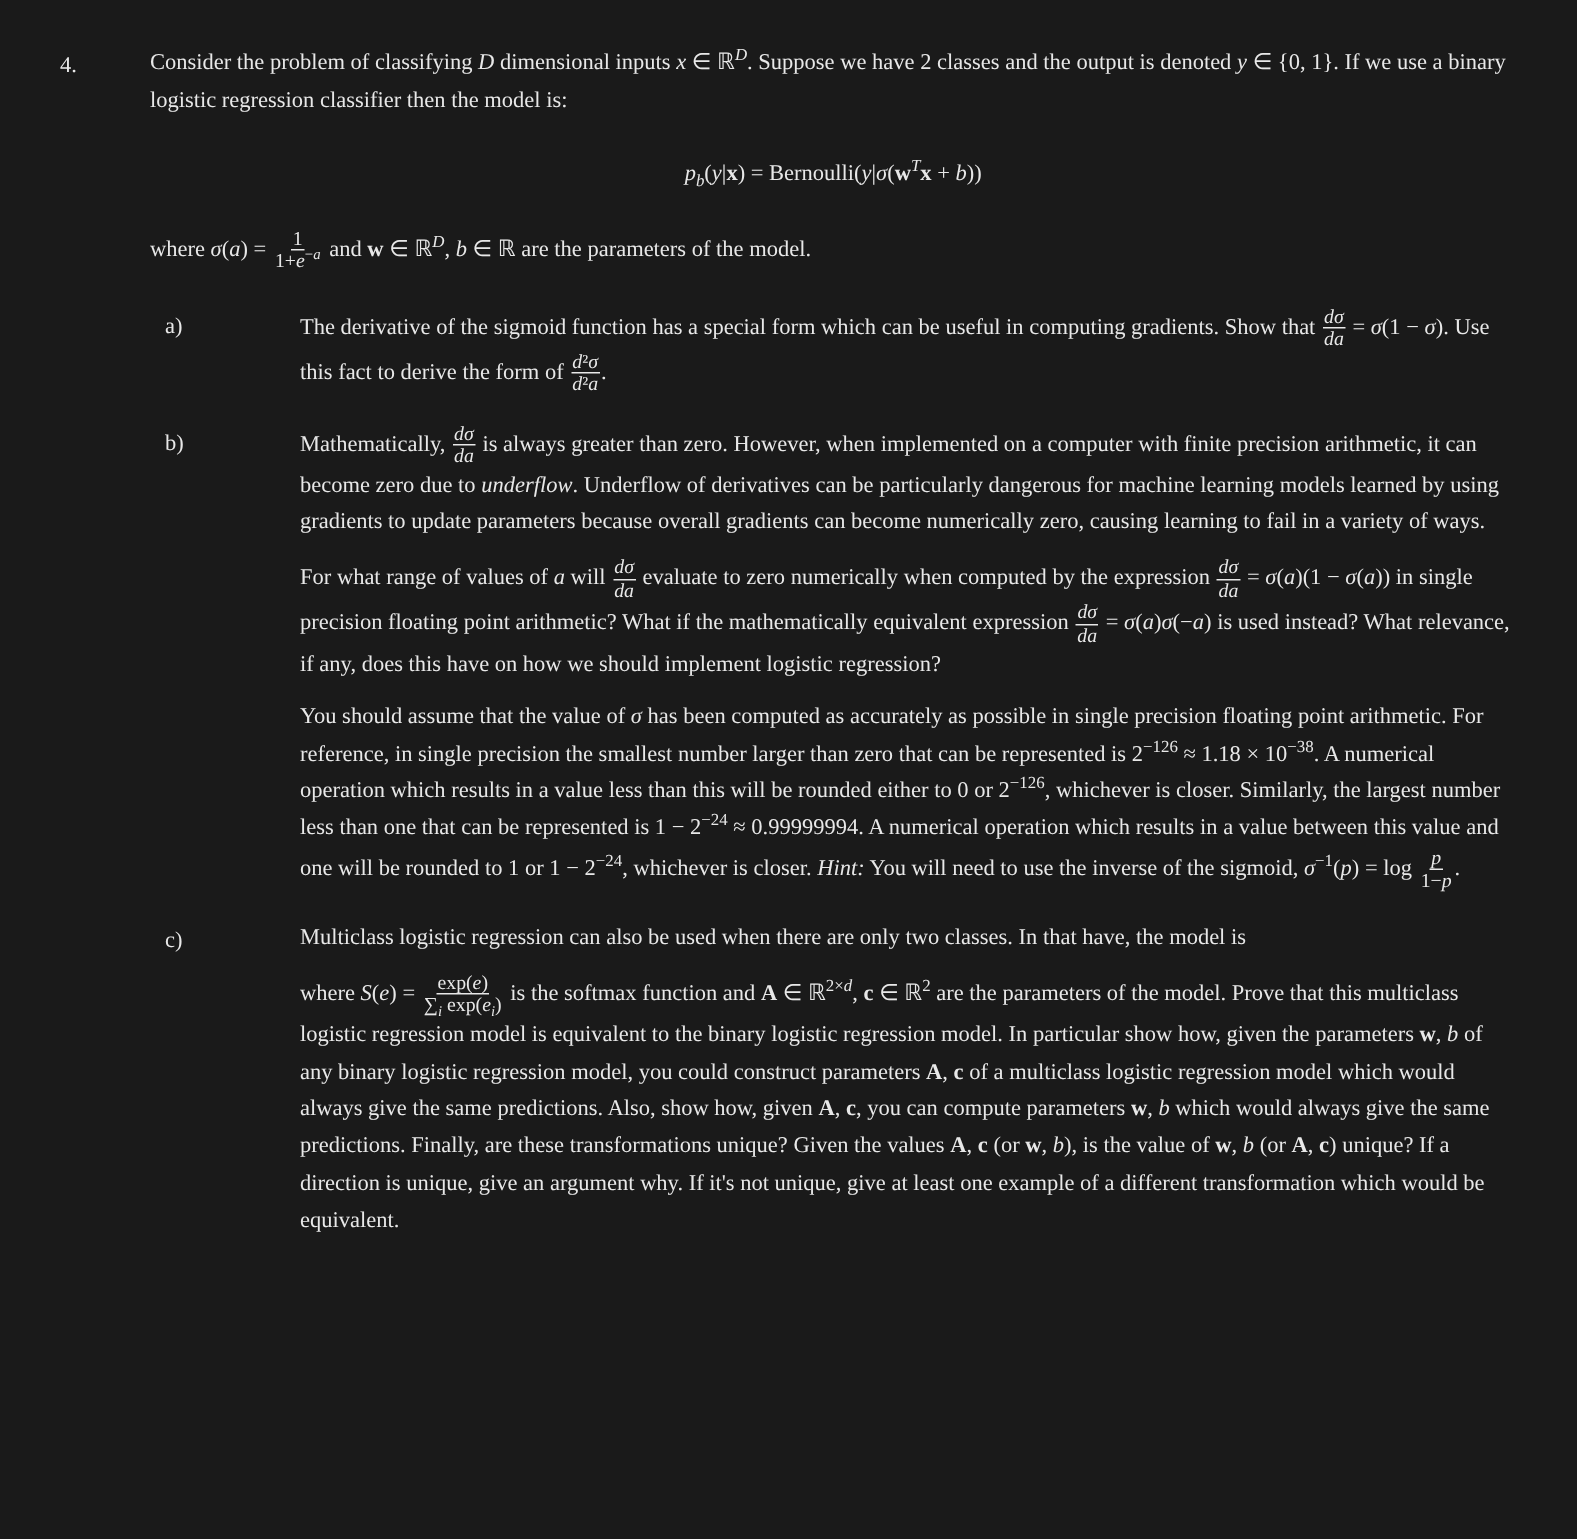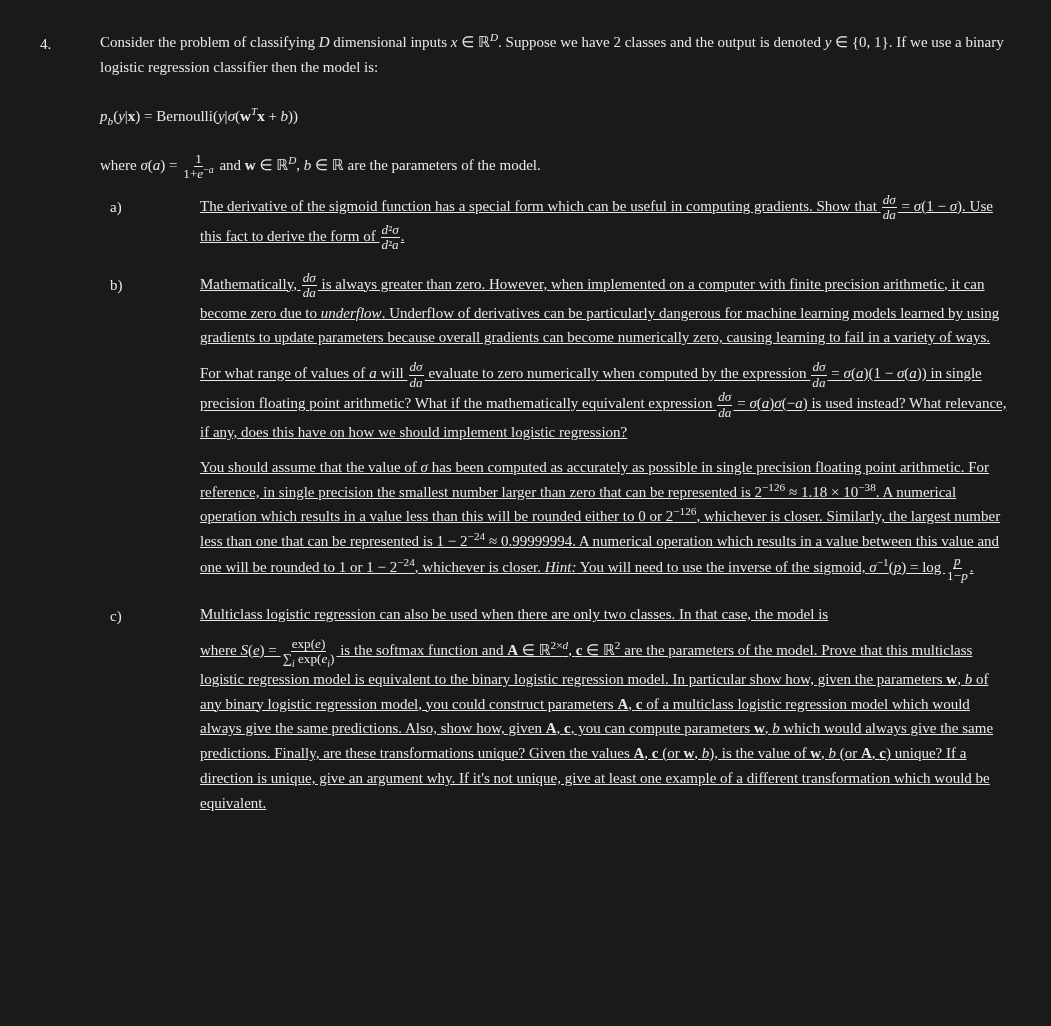--- a/index.html
+++ b/index.html
@@ -30,7 +30,7 @@
       font-family: Liberation Serif, serif;
     }
     .formula-block {
-      text-align: left;
+      text-align: center;
       margin: 24px 0;
       font-size: 15px;
     }

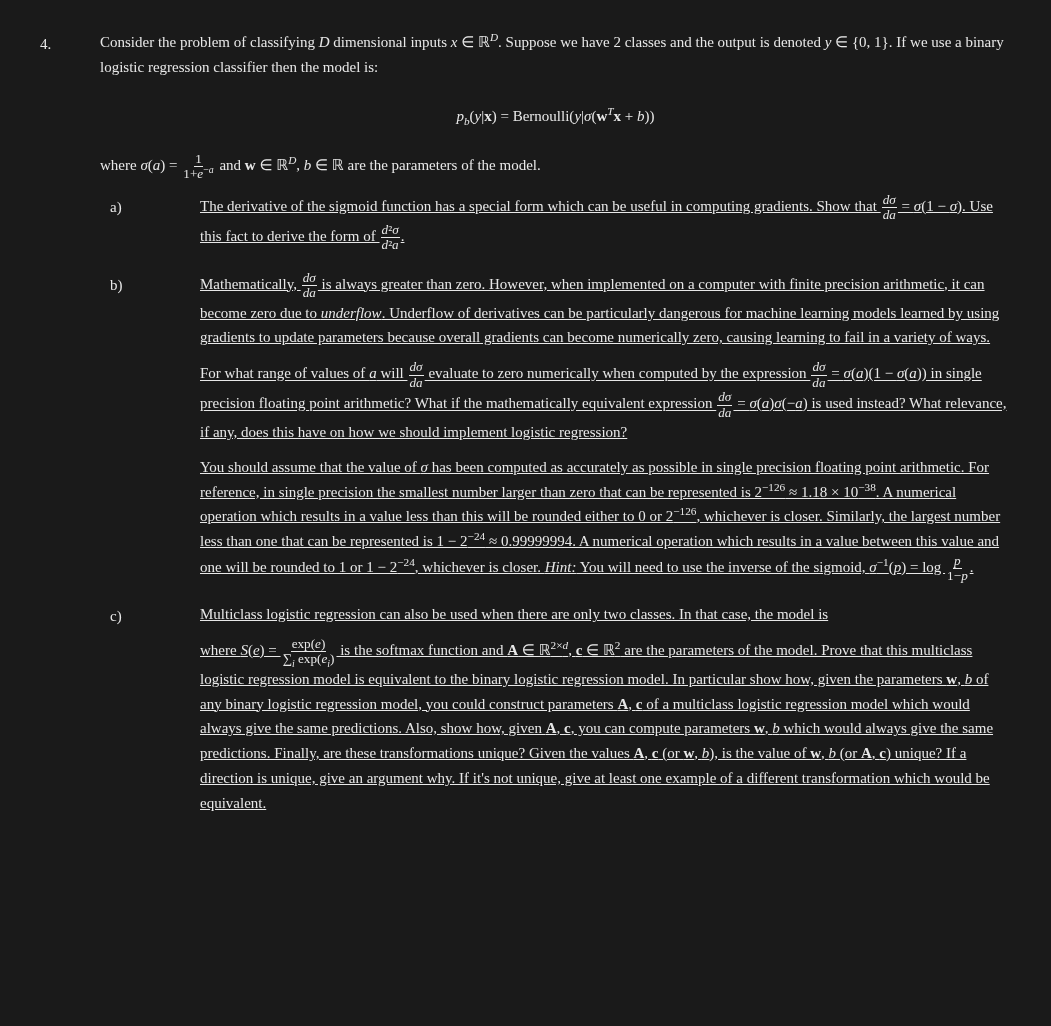--- a/index.html
+++ b/index.html
@@ -35,7 +35,7 @@
       font-size: 15px;
     }
     .where-line {
-      margin-bottom: 11px;
+      margin-bottom: 22px;
       line-height: 1.65;
     }
     .parts {

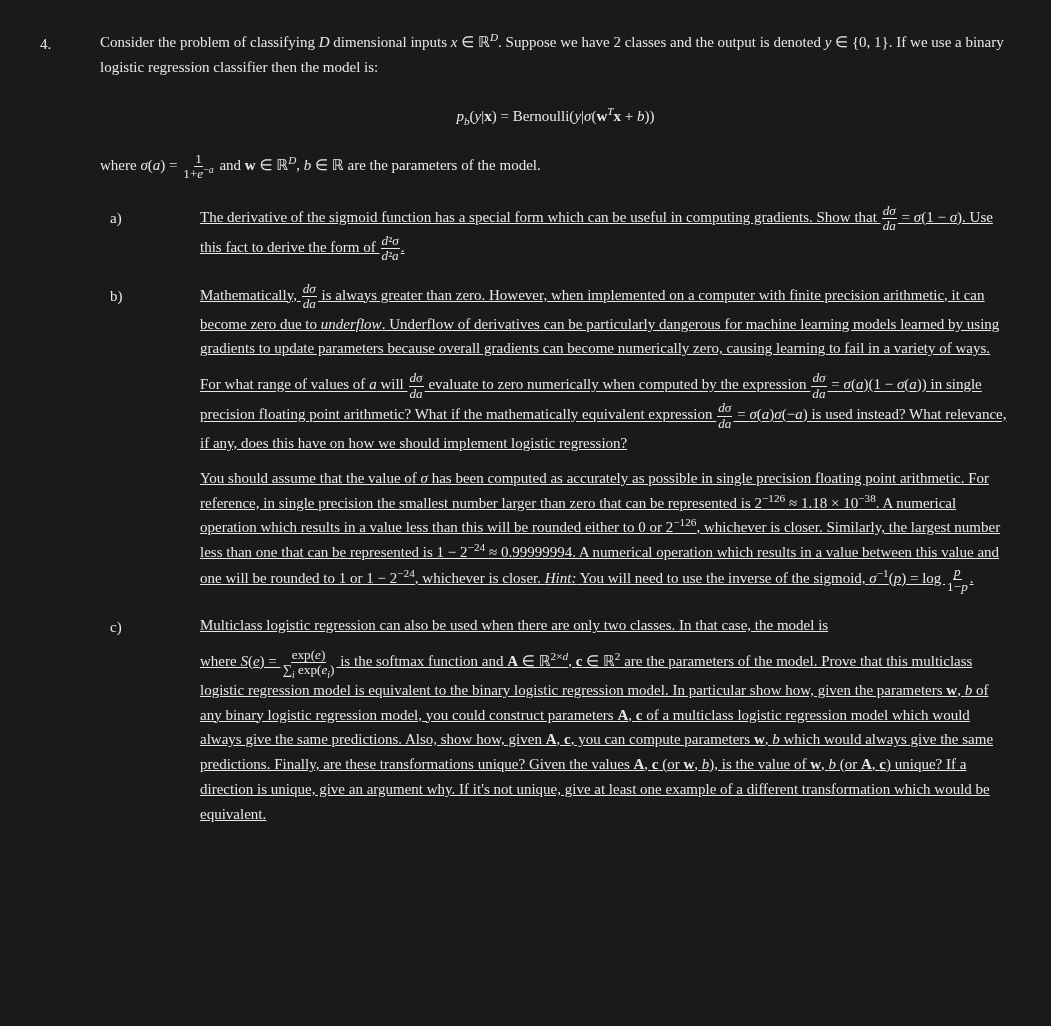--- a/index.html
+++ b/index.html
@@ -57,7 +57,6 @@
     }
     .part-content p {
       margin-bottom: 10px;
-      text-decoration: underline;
     }
     .part-content p:last-child {
       margin-bottom: 0;

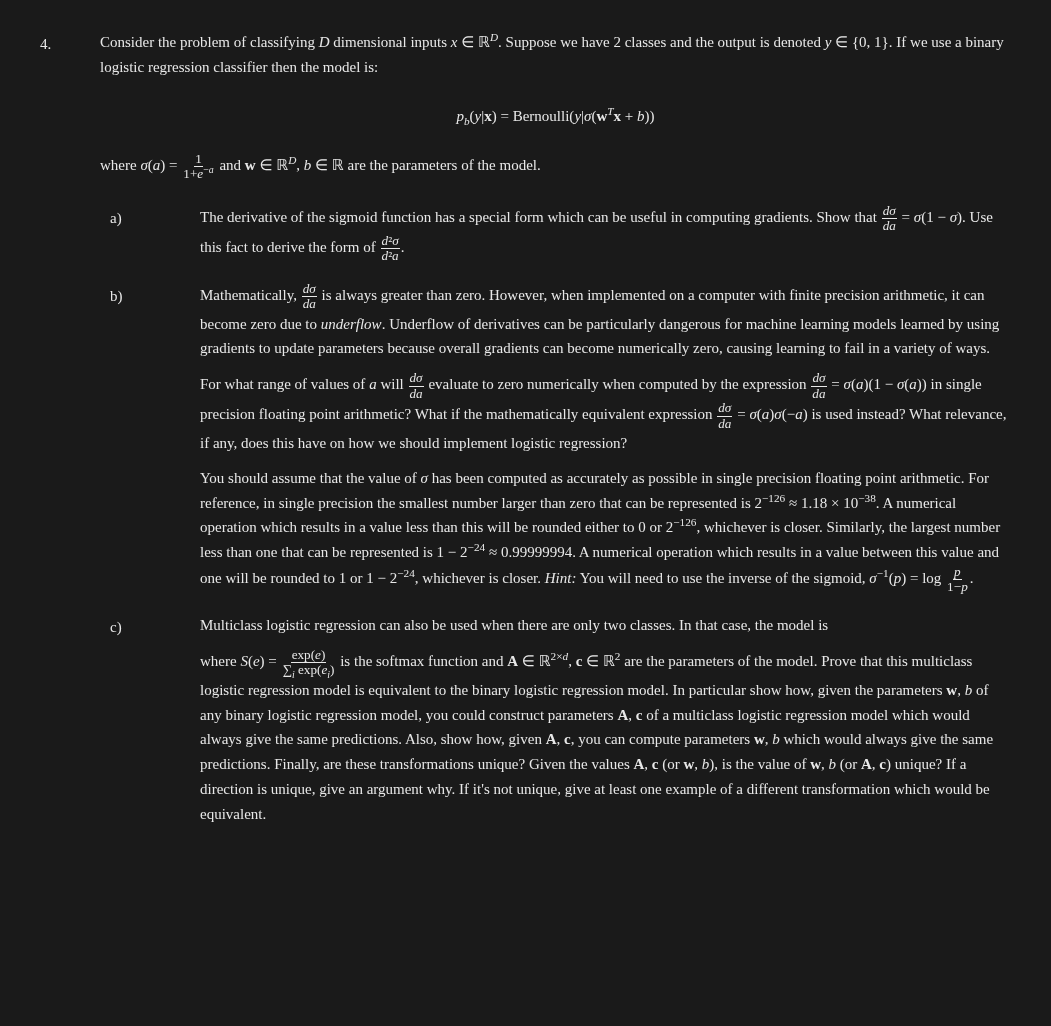--- a/index.html
+++ b/index.html
@@ -153,7 +153,7 @@
         <div class="part-label">c)</div>
         <div class="part-content">
           <p>
-            Multiclass logistic regression can also be used when there are only two classes. In that case, the model is
+            Multiclass logistic regression can also be used when there are only two classes. In that have, the model is
           </p>
           <p>
             where <em>S</em>(<em>e</em>) = <span class="frac">

